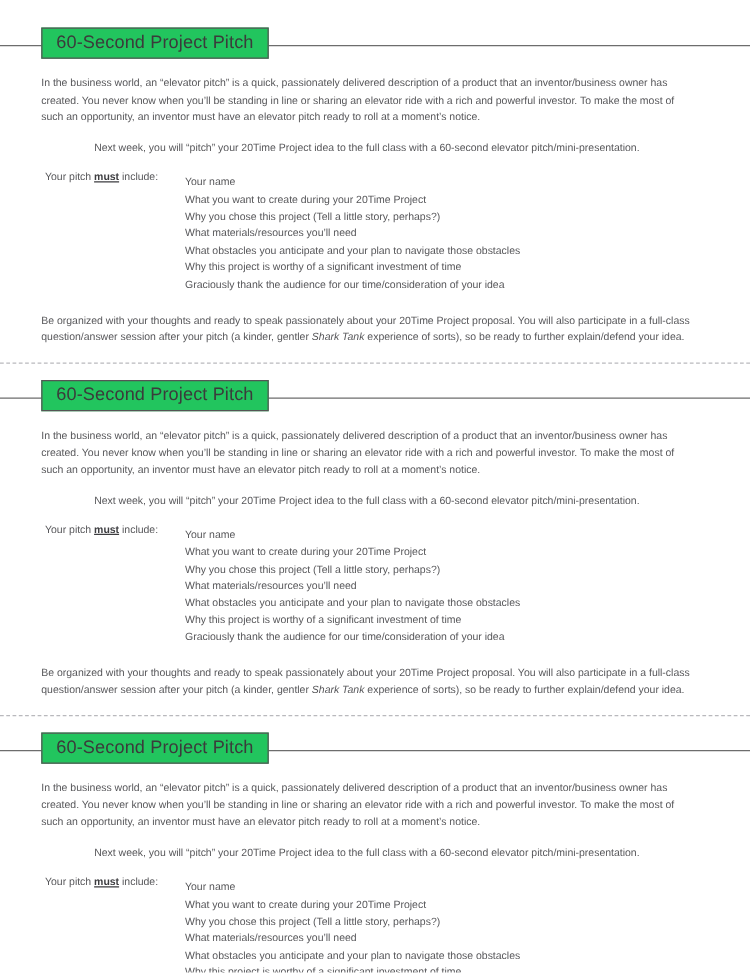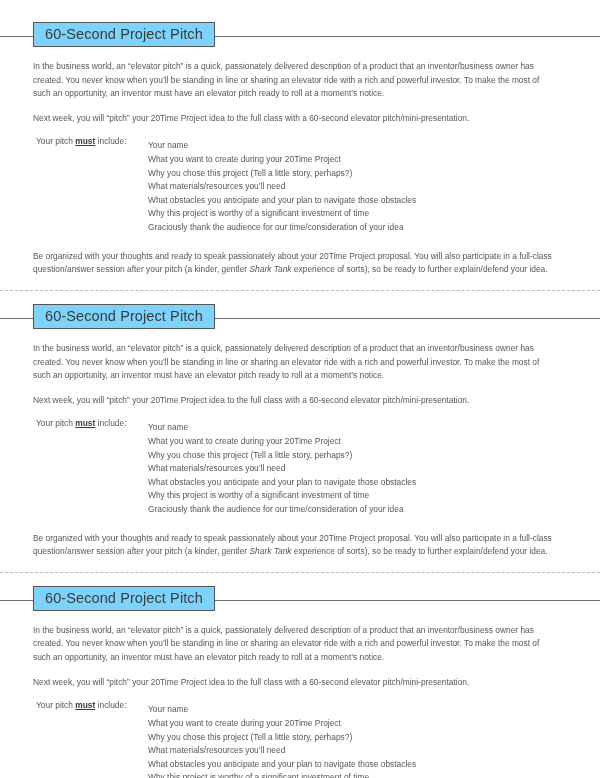--- a/index.html
+++ b/index.html
@@ -47,7 +47,7 @@
     position: absolute;
     left: 33px;
     top: 0;
-    background: #7dd3fc;
+    background: #22c55e;
     border: 1px solid #555555;
     padding: 3px 11px 4px 11px;
     line-height: 1;

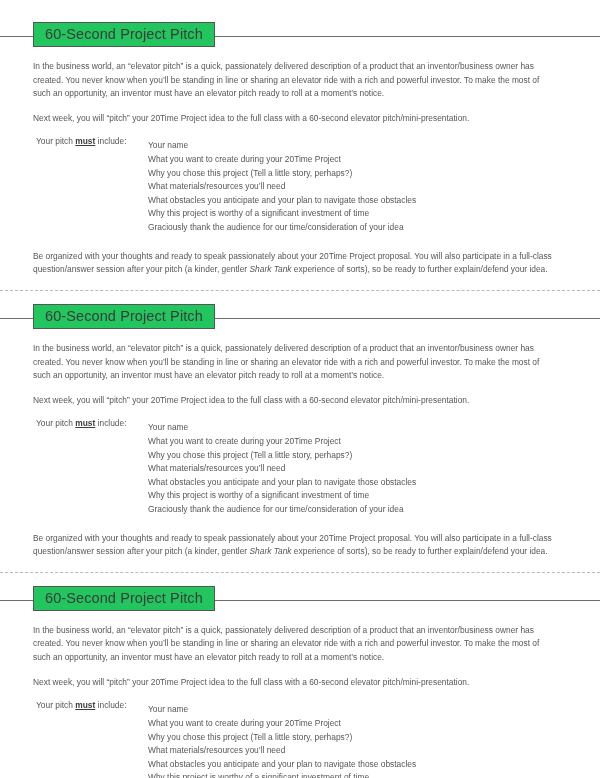--- a/index.html
+++ b/index.html
@@ -72,6 +72,7 @@
   }
   p.para.tight {
     margin-bottom: 10px;
+    text-align: center;
   }
   .bold {
     font-weight: bold;

